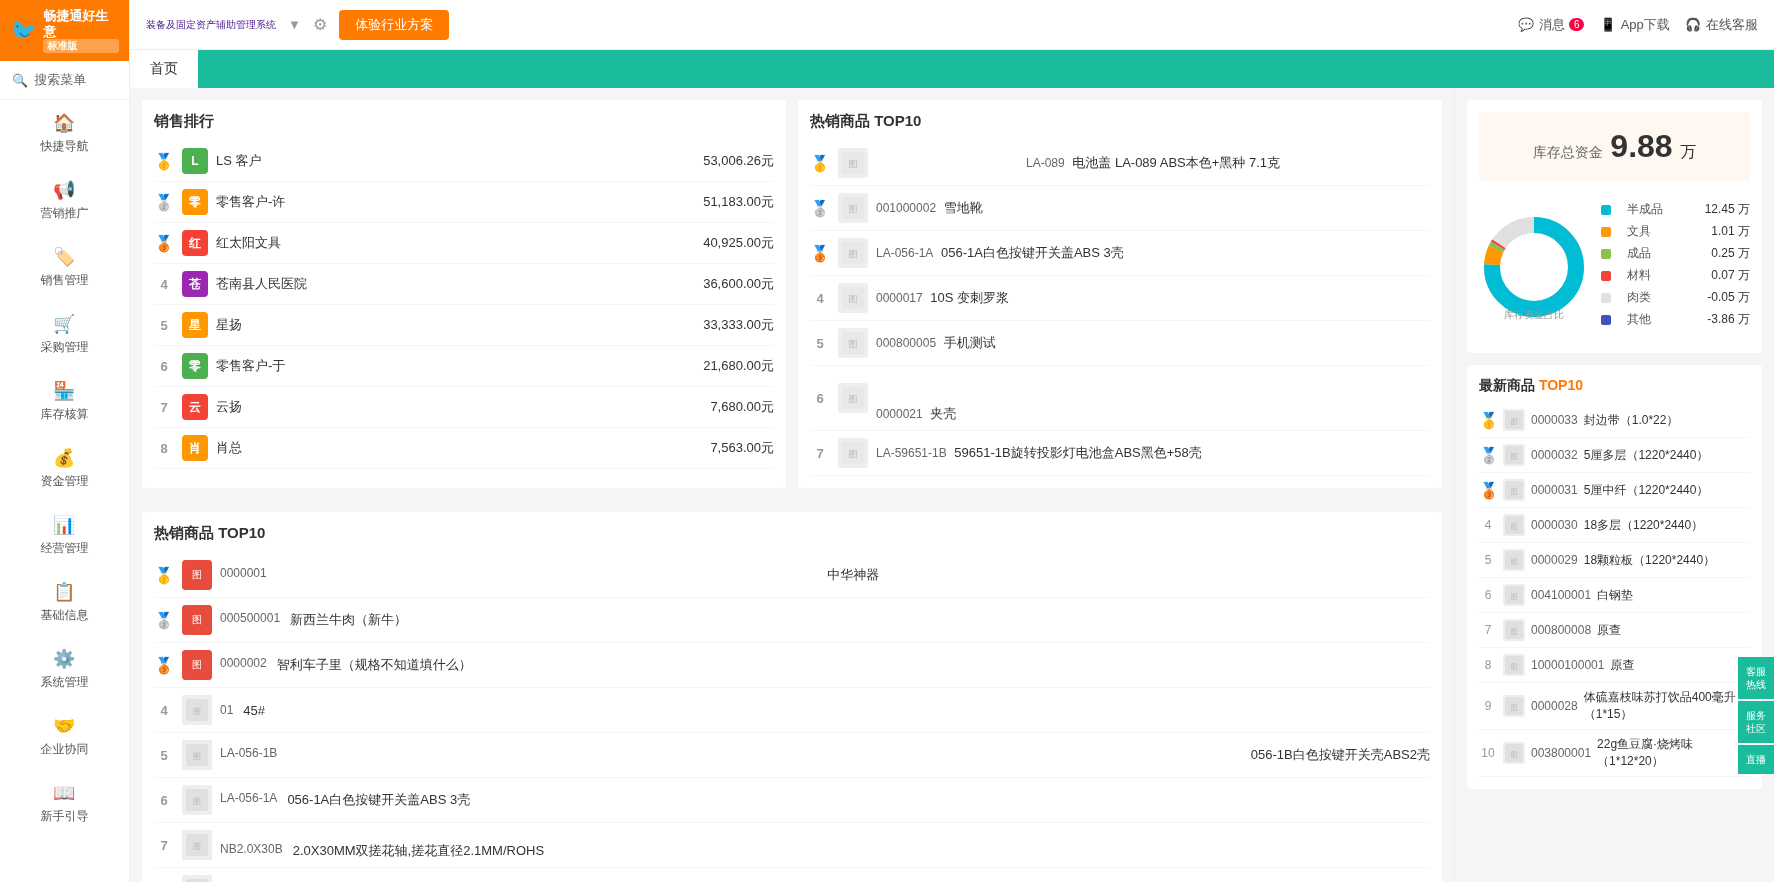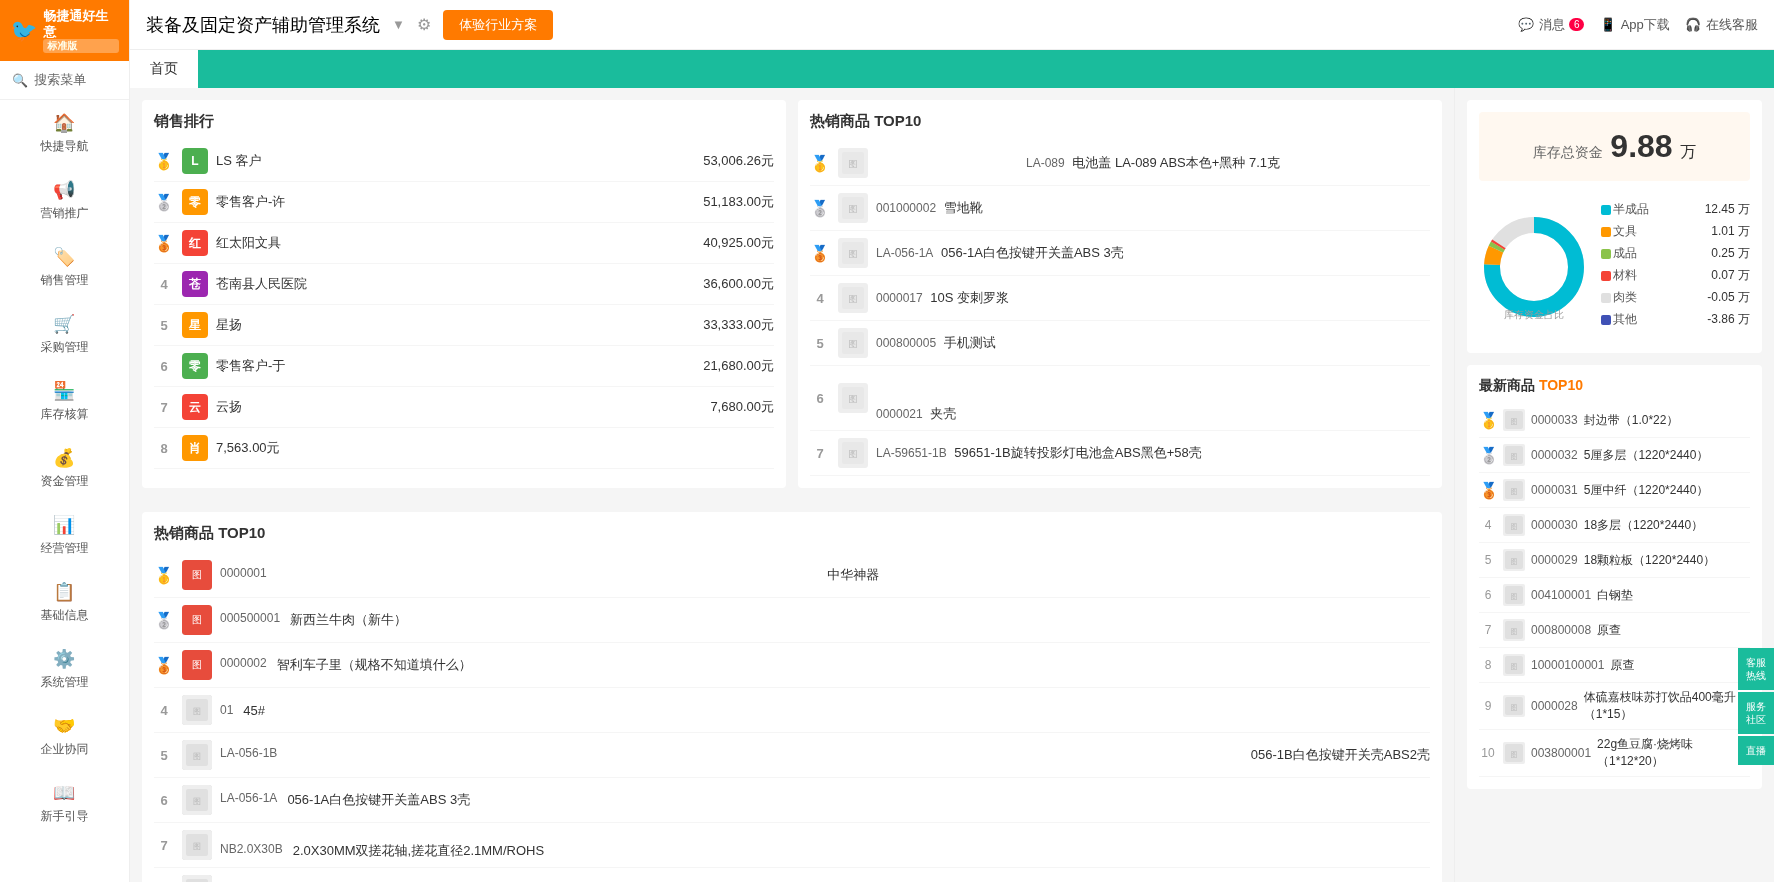--- a/index.html
+++ b/index.html
@@ -192,7 +192,7 @@
 <div class="main">
 
   <div class="topbar">
-    <span style="color:#000000; font-size:18px;">装备及固定资产辅助管理系统</span>
+    <span style="color:#4c1d95; font-size:10px;">装备及固定资产辅助管理系统</span>
     <span style="color:#999; cursor:pointer;">▼</span>
     <span style="color:#999; font-size:16px; cursor:pointer;">⚙</span>
     <button class="topbar-btn">体验行业方案</button>

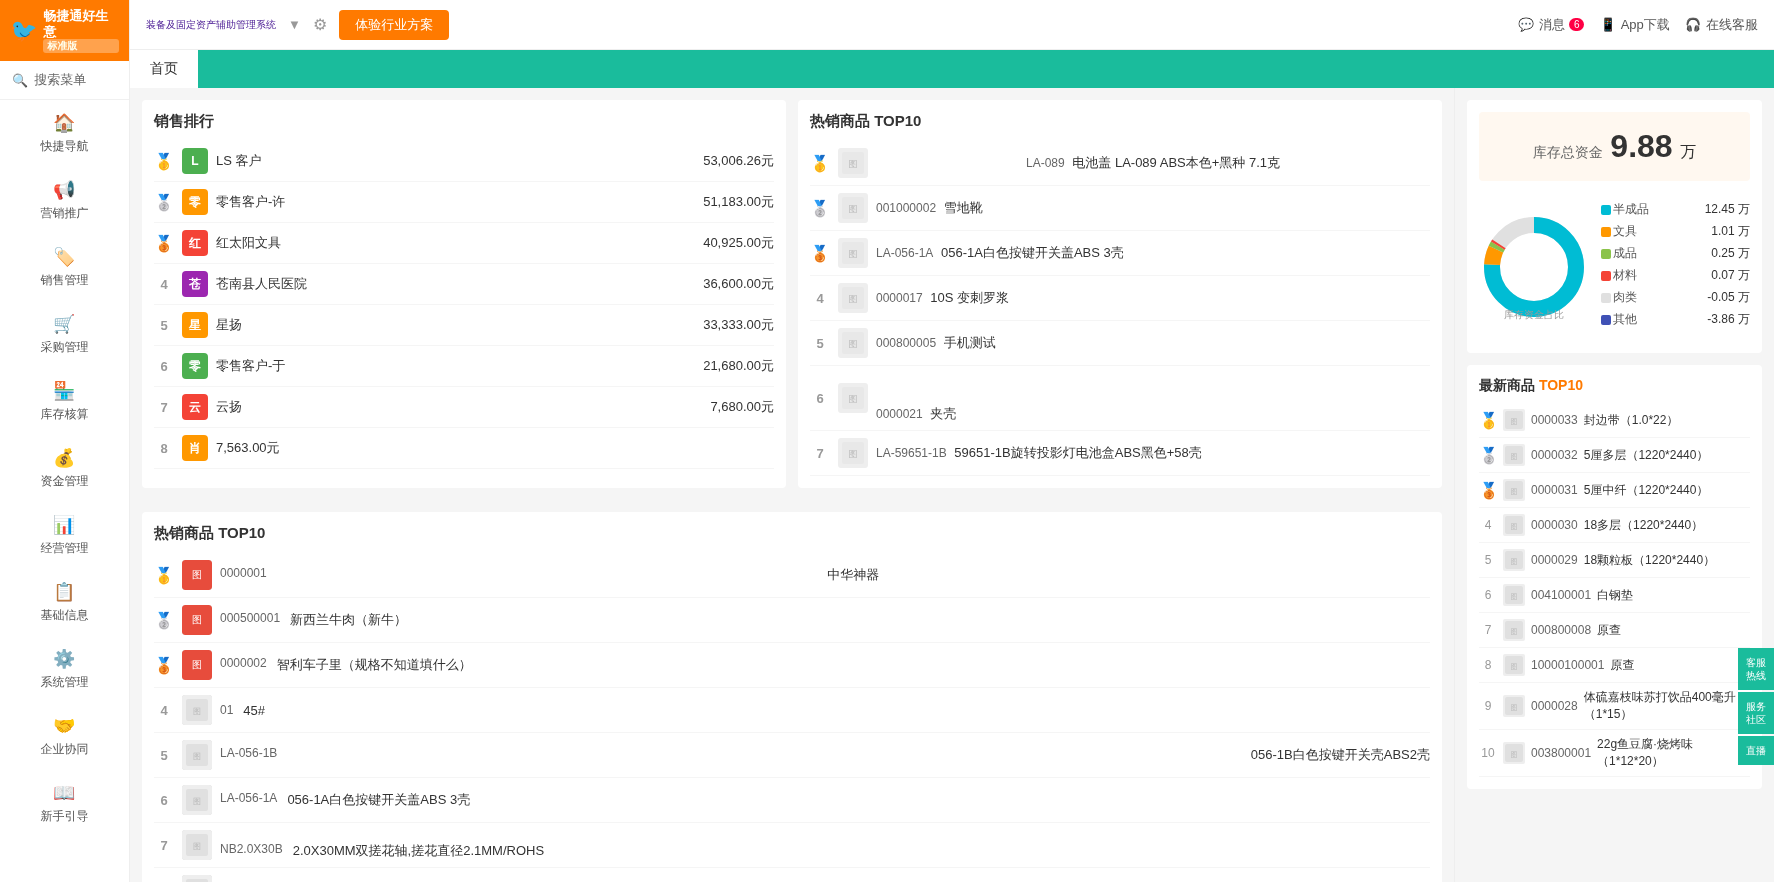--- a/index.html
+++ b/index.html
@@ -88,7 +88,7 @@
     .donut-container { position: relative; width: 110px; height: 110px; flex-shrink: 0; }
     .donut-label-center { position: absolute; bottom: 0; width: 100%; text-align: center; font-size: 10px; color: #999; }
     .legend { flex: 1; }
-    .legend-item { display: flex; align-items: center; gap: 2px; margin-bottom: 5px; font-size: 12px; }
+    .legend-item { display: flex; align-items: center; gap: 16px; margin-bottom: 5px; font-size: 12px; }
     .legend-dot { width: 10px; height: 10px; border-radius: 2px; flex-shrink: 0; }
     .legend-name { flex: 1; color: #555; }
     .legend-val { color: #333; font-weight: 500; }

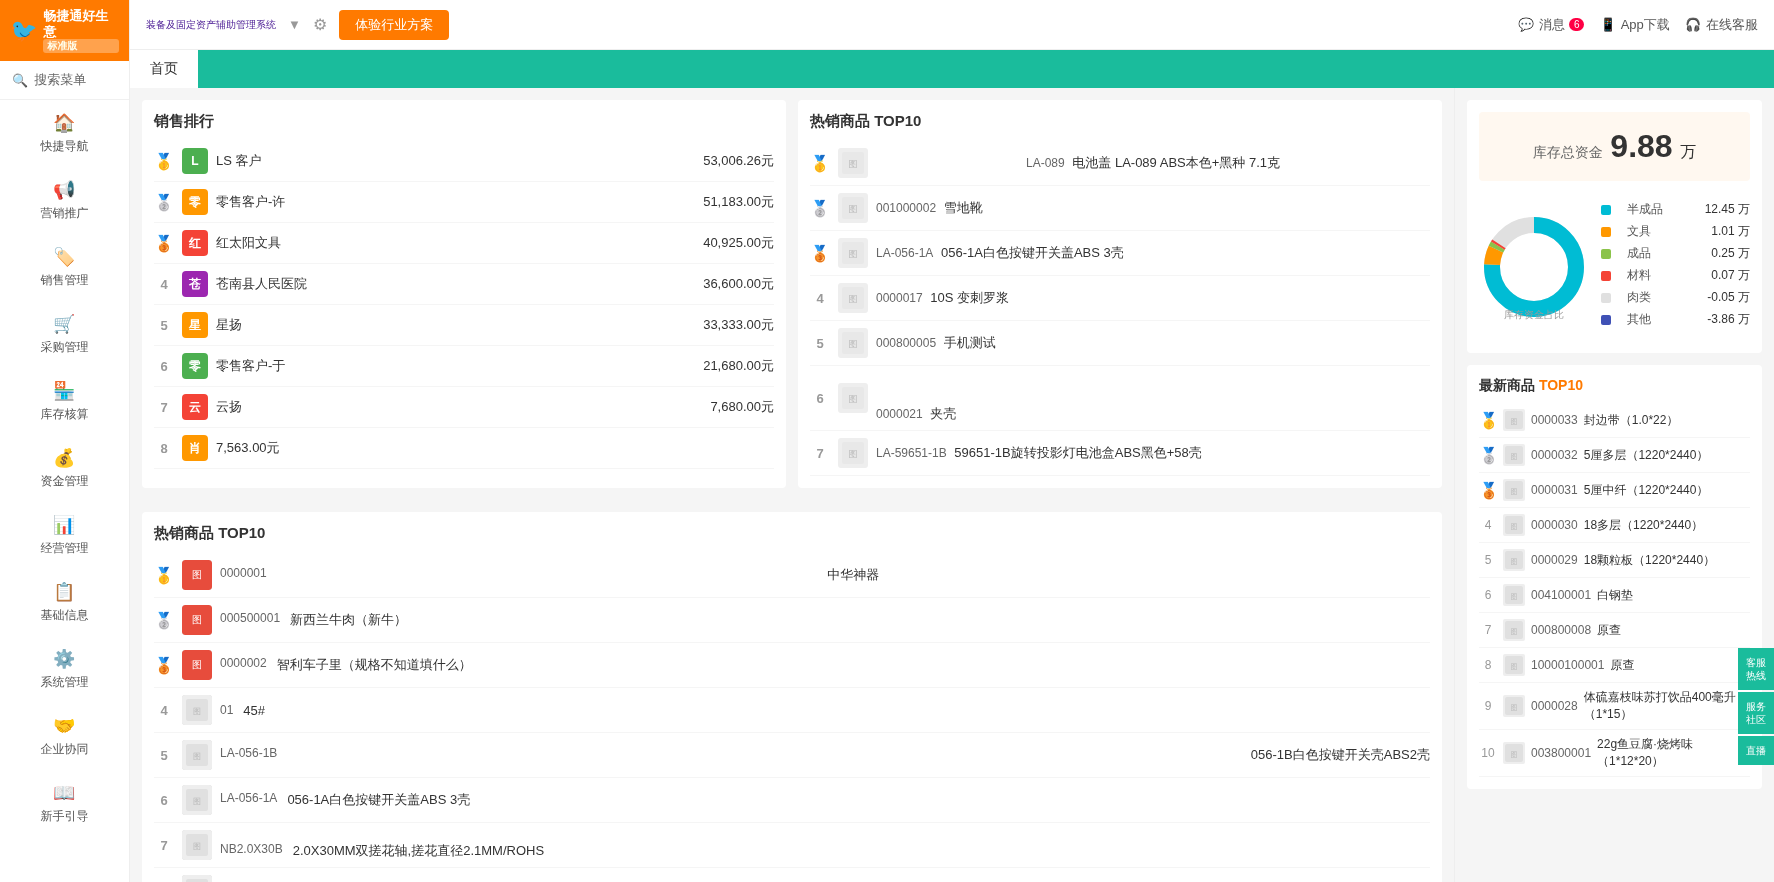--- a/index.html
+++ b/index.html
@@ -273,6 +273,7 @@
               <div class="rank-item">
     <div class="rank-num"><span style="color:#999; font-size:13px; font-weight:bold;">8</span></div>
     <div class="rank-avatar" style="background:#ff9800">肖</div>
+    <div class="rank-name">肖总</div>
     <div class="rank-amount">7,563.00元</div>
   </div>
             </div>

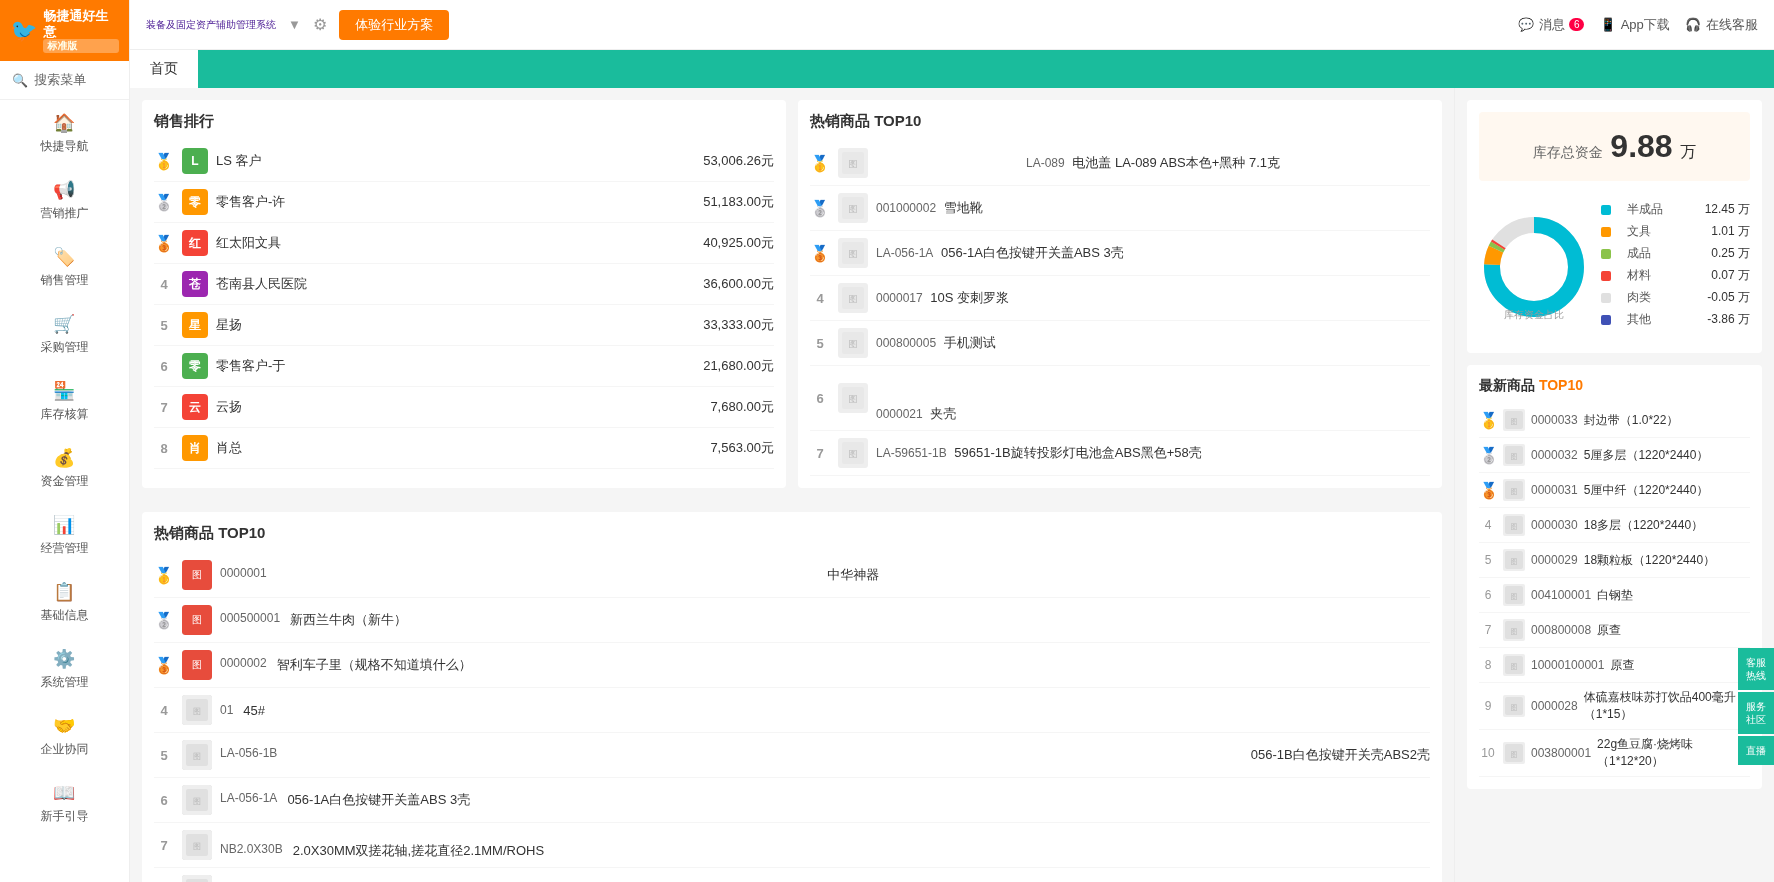--- a/index.html
+++ b/index.html
@@ -113,7 +113,7 @@
 
     
     .float-buttons {
-      position: fixed; right: 0; bottom: 117px; display: flex; flex-direction: column; gap: 2px;
+      position: fixed; right: 0; bottom: 108px; display: flex; flex-direction: column; gap: 2px;
     }
     .float-btn {
       background: #1abc9c; color: #fff; padding: 8px 6px; font-size: 10px; text-align: center; cursor: pointer; width: 36px; line-height: 1.3;

